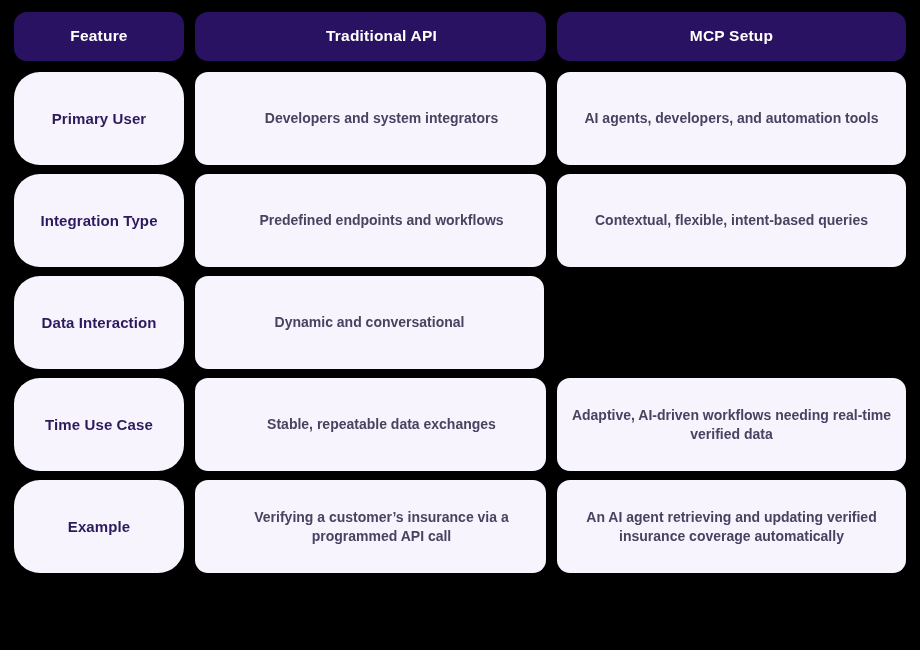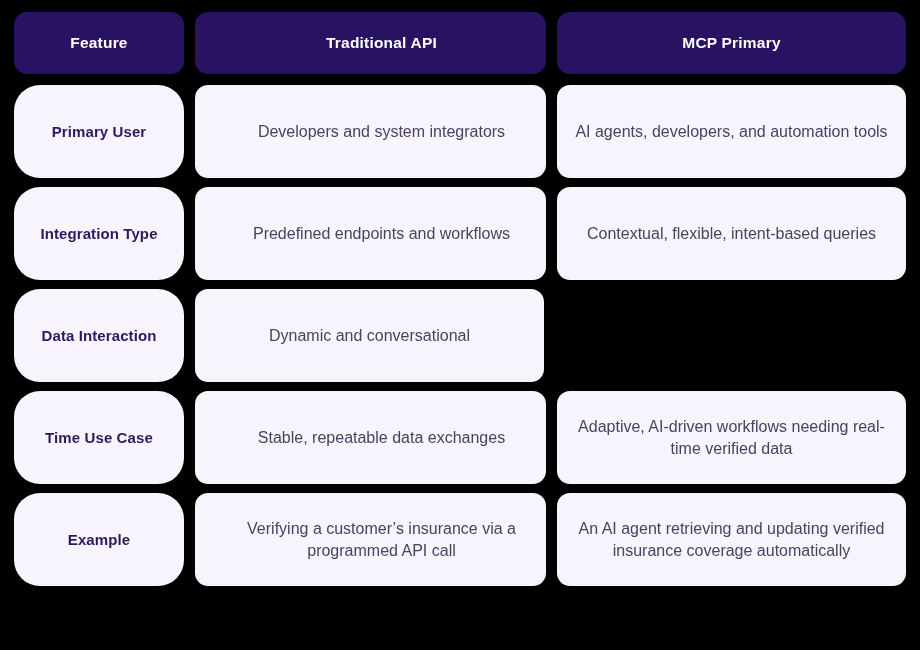--- a/index.html
+++ b/index.html
@@ -33,7 +33,7 @@
   }
 
   .row.header-row {
-    height: 62px;
+    height: 49px;
     margin-bottom: 11px;
   }
 

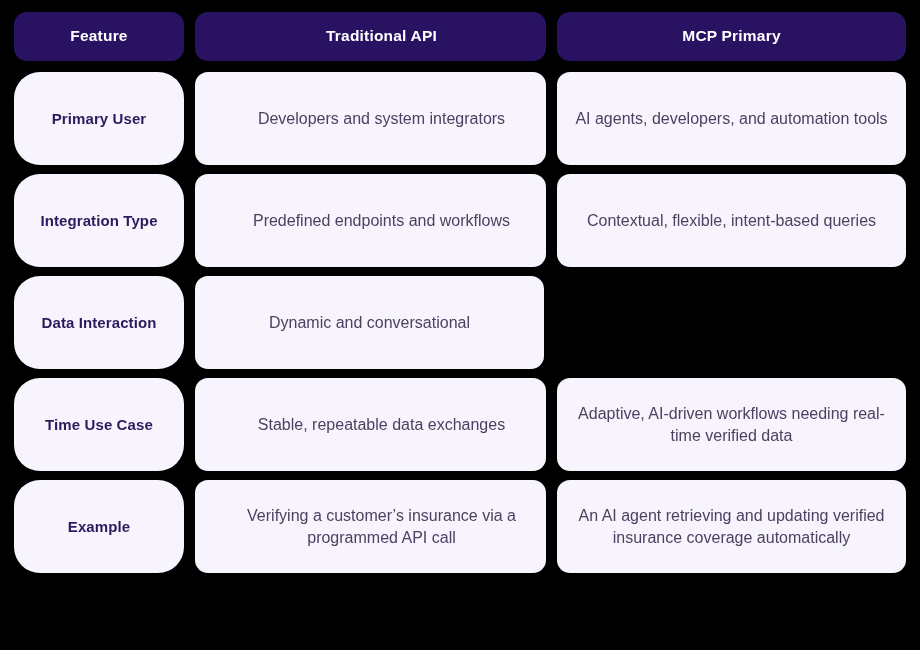--- a/index.html
+++ b/index.html
@@ -107,7 +107,7 @@
       <span class="cell-text">Traditional API</span>
     </div>
     <div class="cell header-cell col-mcp">
-      <span class="cell-text">MCP Primary</span>
+      <span class="cell-text">MCP Setup</span>
     </div>
   </div>
 

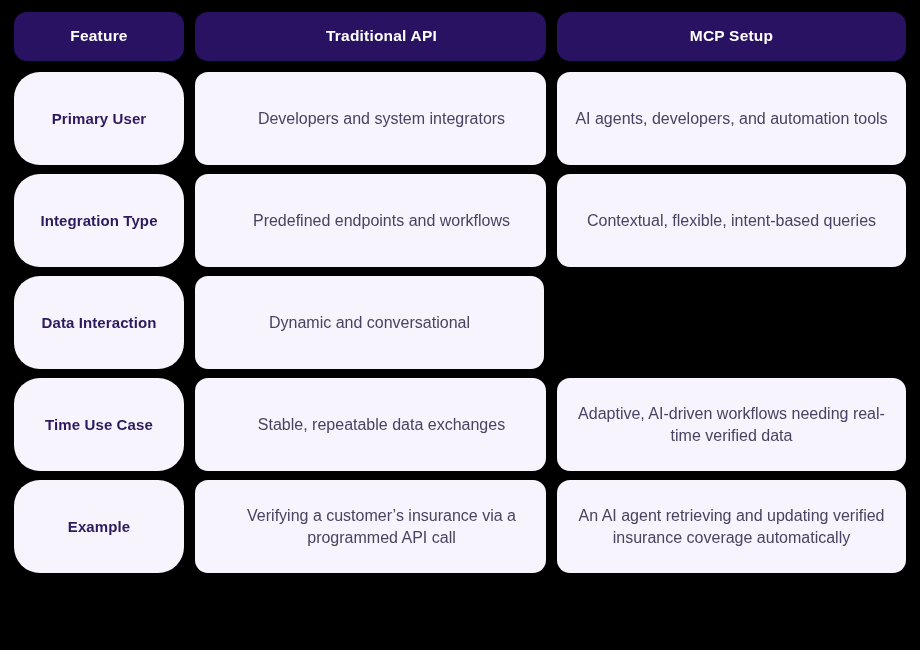--- a/index.html
+++ b/index.html
@@ -85,8 +85,8 @@
 
   .value-cell {
     color: #4a4260;
-    font-weight: 400;
-    font-size: 16px;
+    font-weight: 700;
+    font-size: 14px;
   }
 
   .cell-text {

